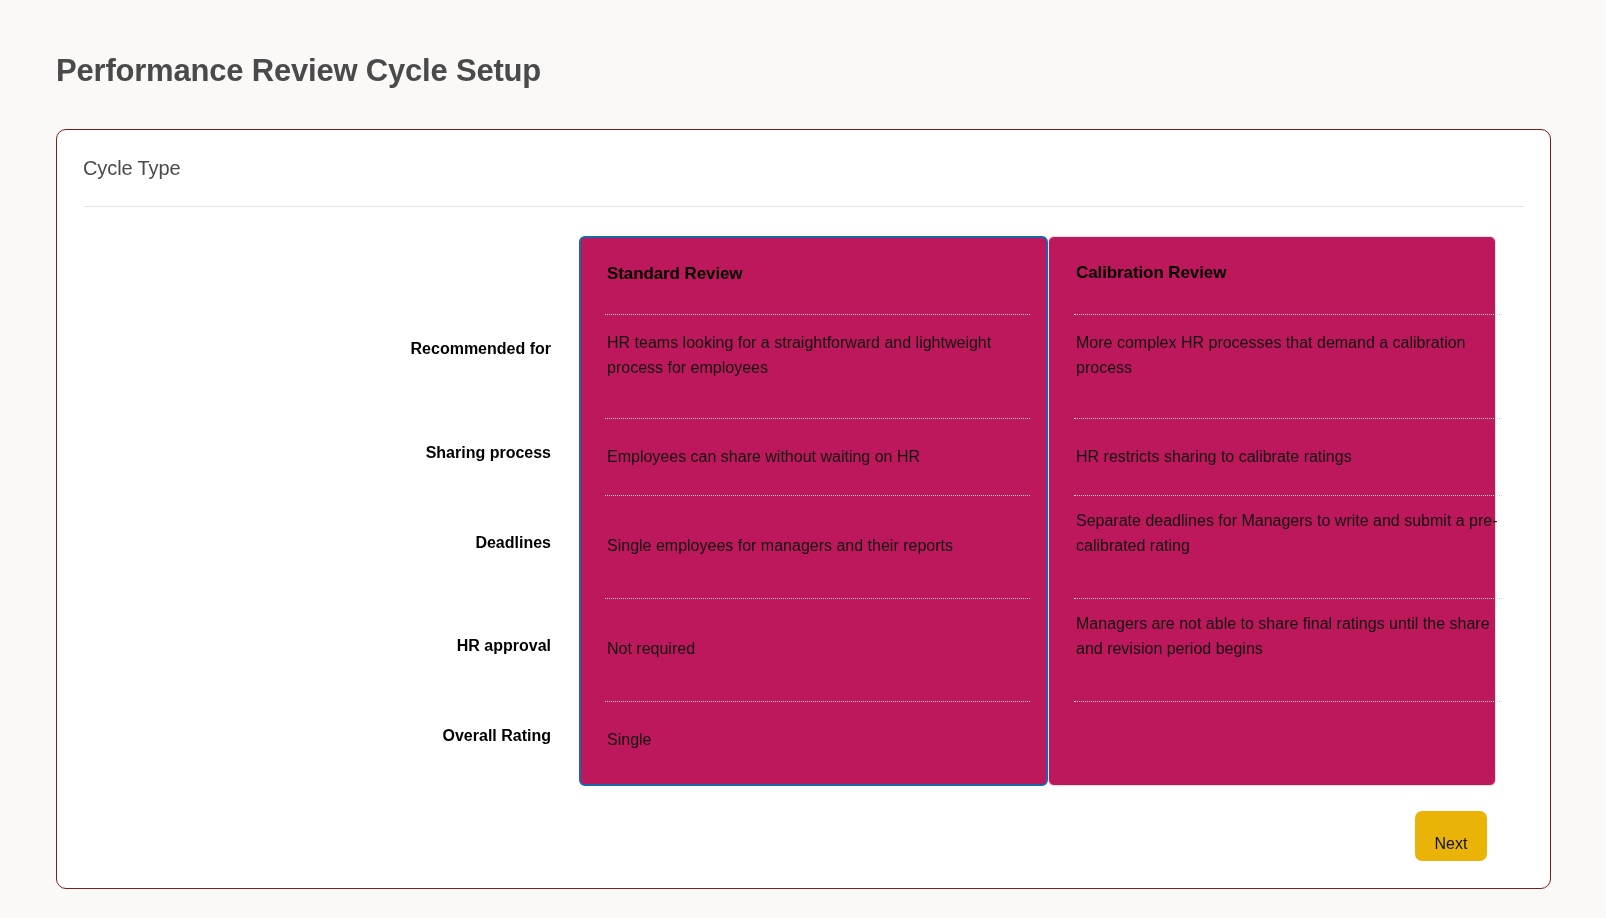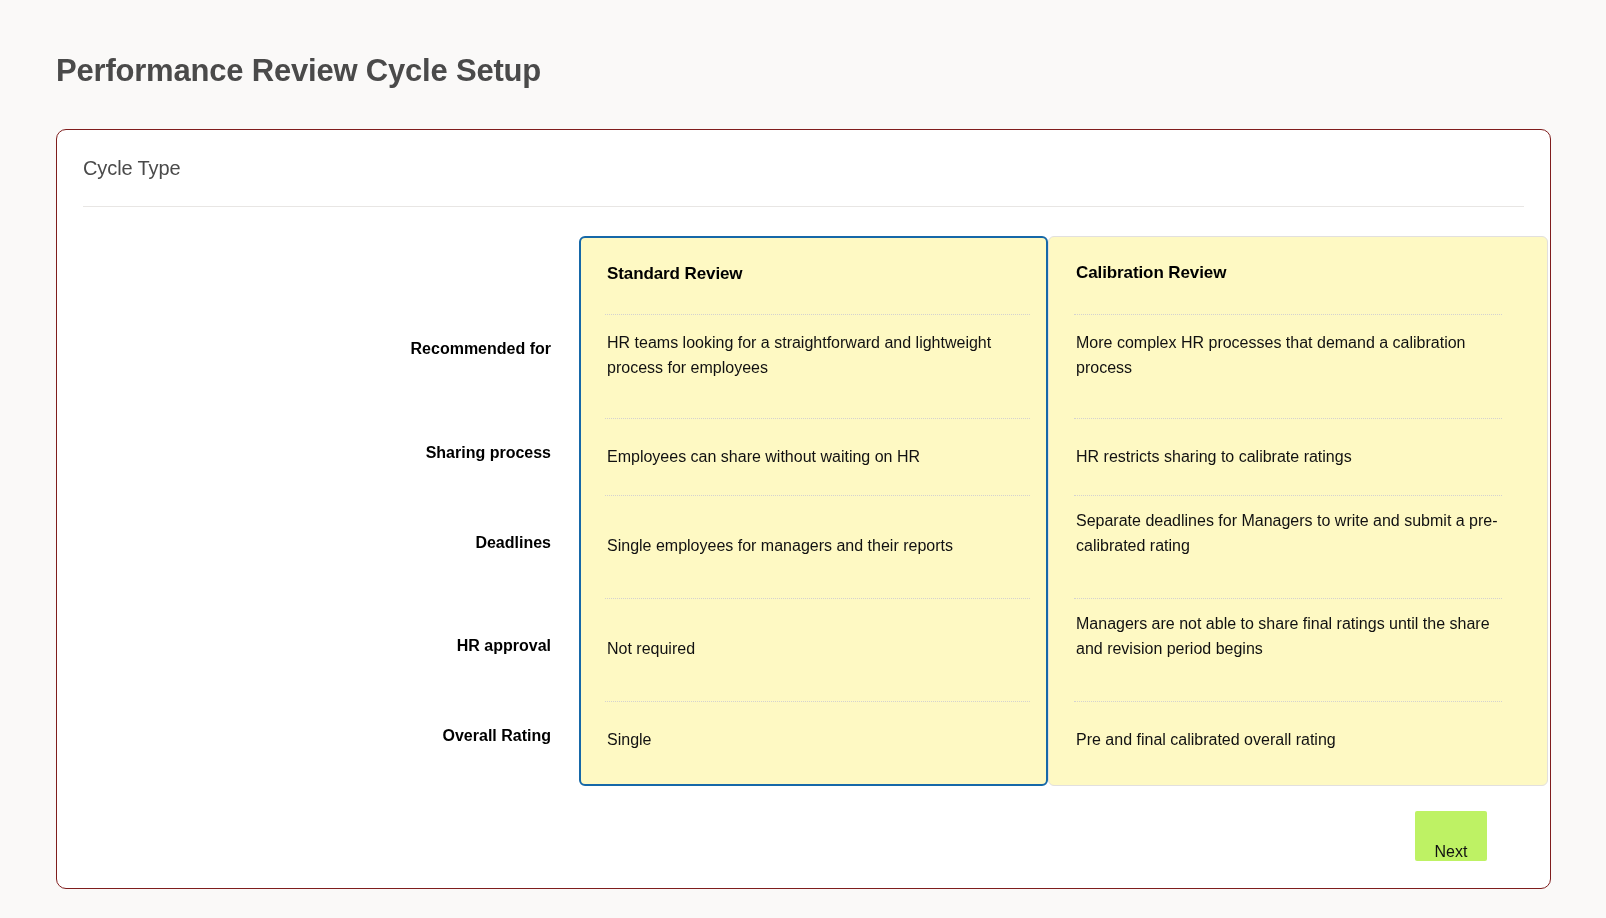--- a/index.html
+++ b/index.html
@@ -89,7 +89,7 @@
     position: absolute;
     top: 0;
     height: 100%;
-    background: #fef9c3;
+    background: #be185d;
     border-radius: 6px;
   }
   .opt-card.standard {

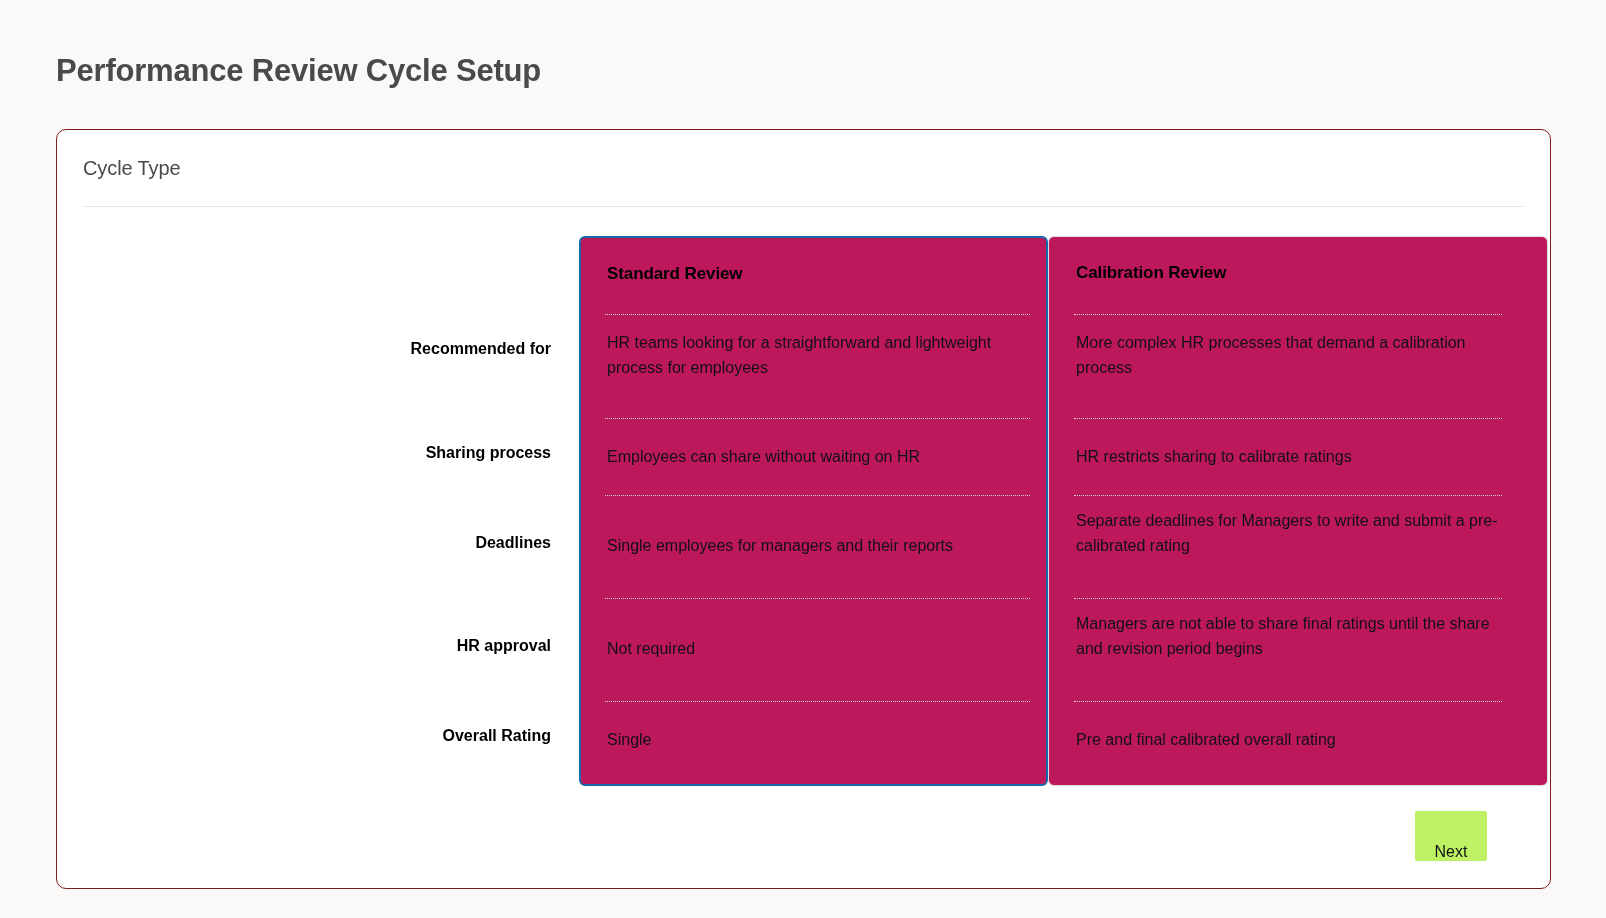--- a/index.html
+++ b/index.html
@@ -100,7 +100,7 @@
   }
   .opt-card.calibration {
     left: 965px;
-    width: 500px;
+    width: 448px;
     border: 1px solid #e2e0de;
     z-index: 1;
   }

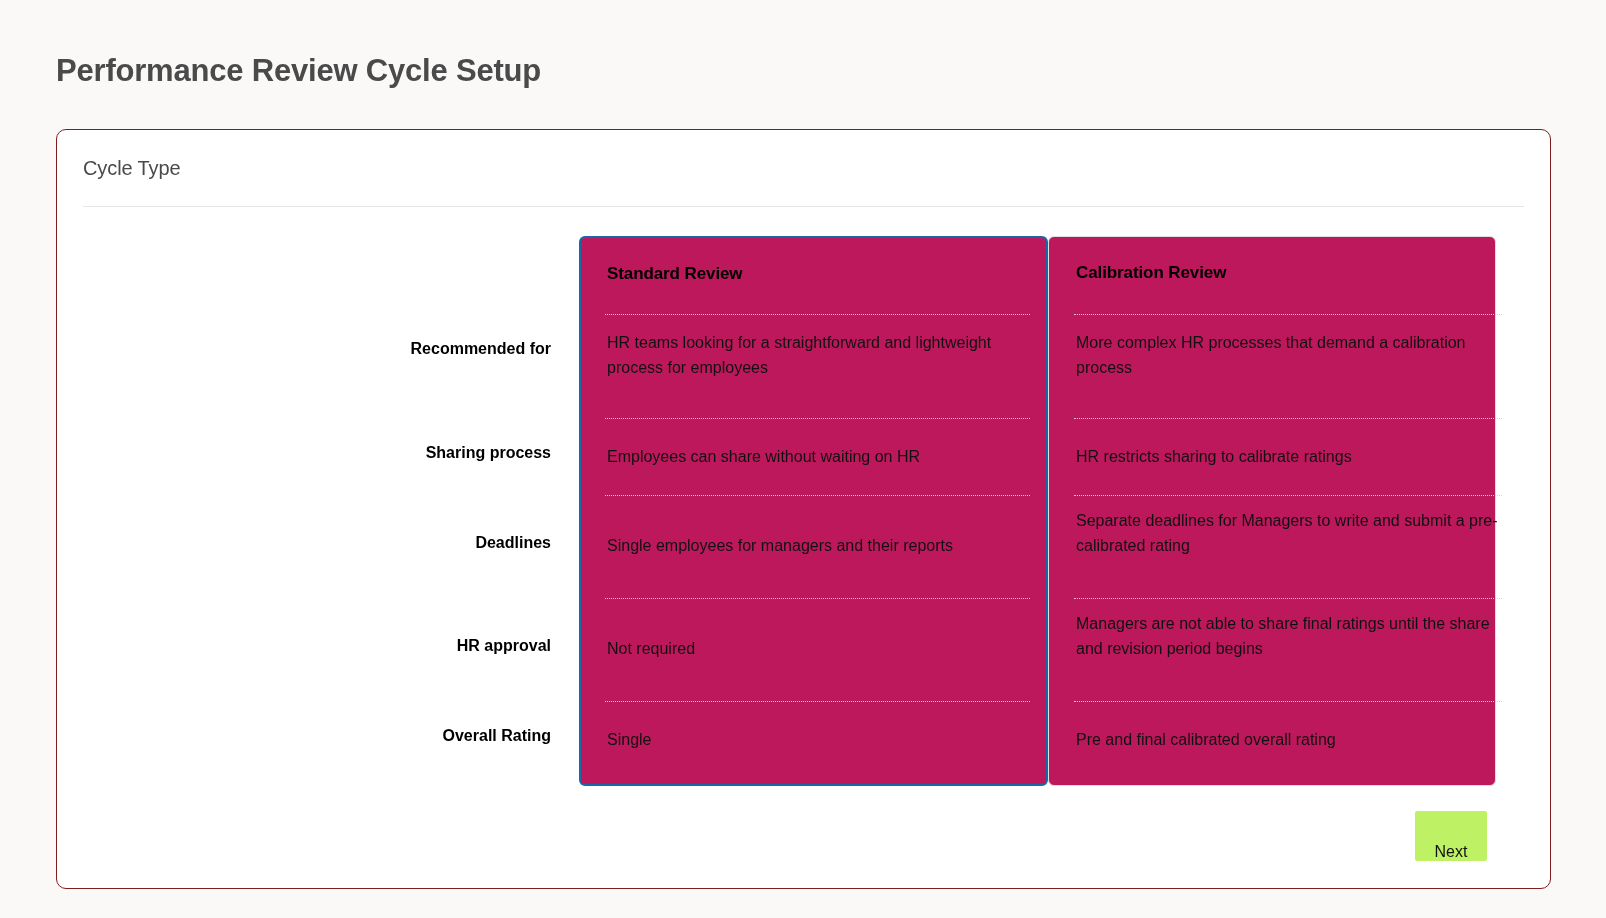--- a/index.html
+++ b/index.html
@@ -210,7 +210,6 @@
       <div class="cell" style="top:374px;">Managers are not able to share final ratings until the share and revision period begins</div>
 
       <div class="dotline" style="top:464px;"></div>
-      <div class="cell" style="top:490px;">Pre and final calibrated overall rating</div>
     </div>
 
   </div>

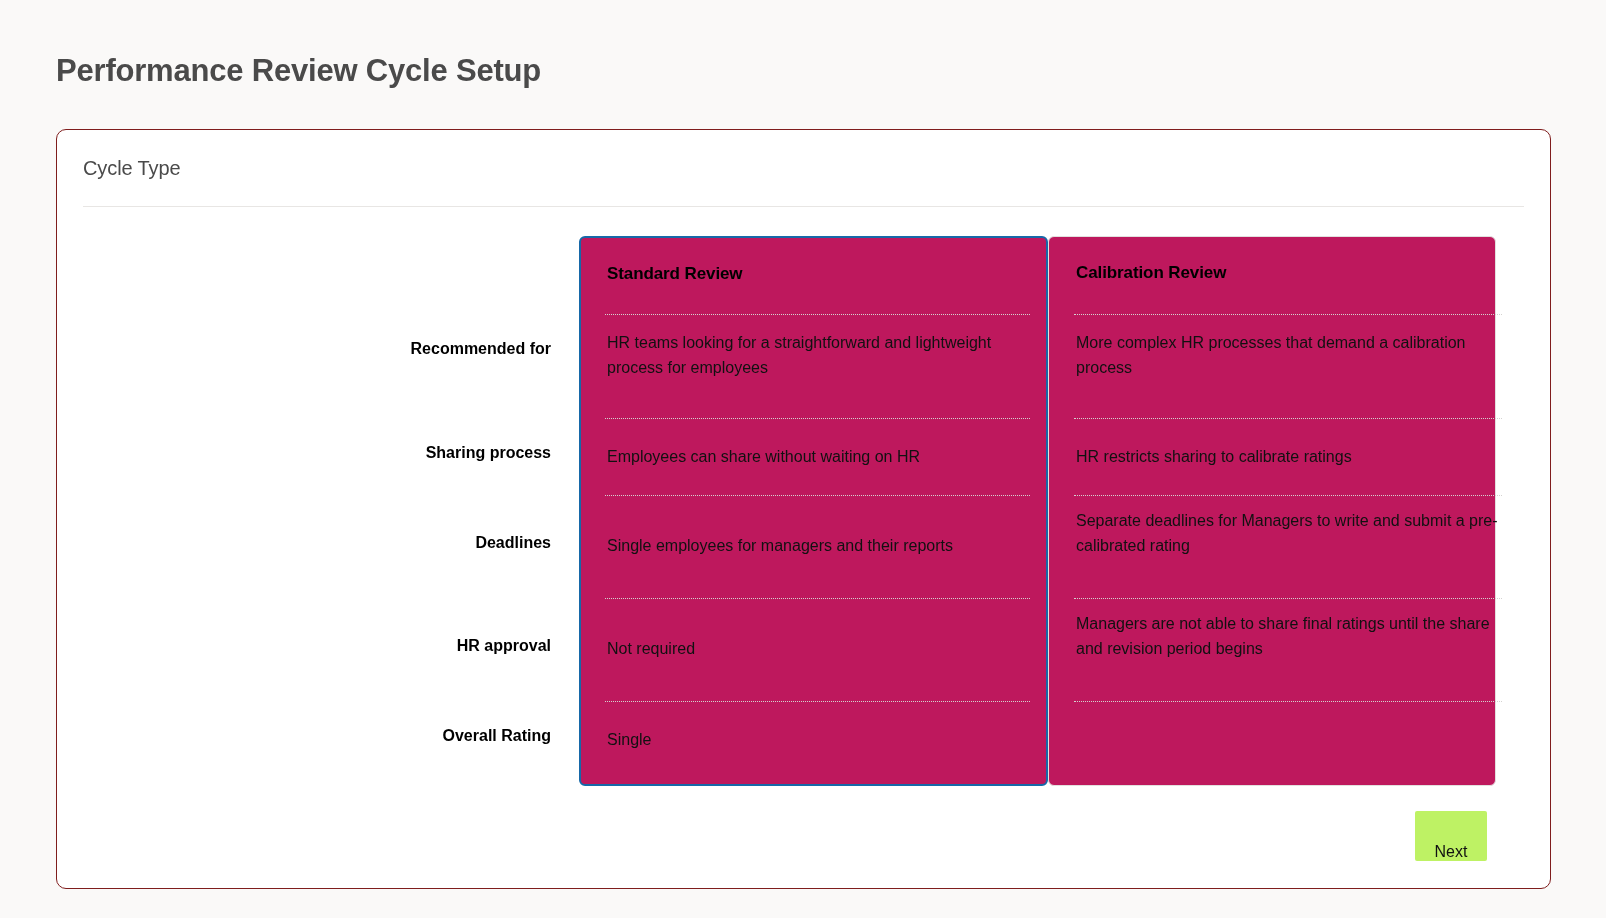--- a/index.html
+++ b/index.html
@@ -142,15 +142,15 @@
     top: 681px;
     width: 72px;
     height: 50px;
-    background: #bef264;
+    background: #eab308;
     border: none;
-    border-radius: 2px;
+    border-radius: 7px;
     font-family: "Liberation Sans", "DejaVu Sans", sans-serif;
     font-size: 16px;
     font-weight: 500;
     color: #111111;
     cursor: pointer;
-    padding: 16px;
+    padding: 8px;
     line-height: 50px;
     text-align: center;
   }

